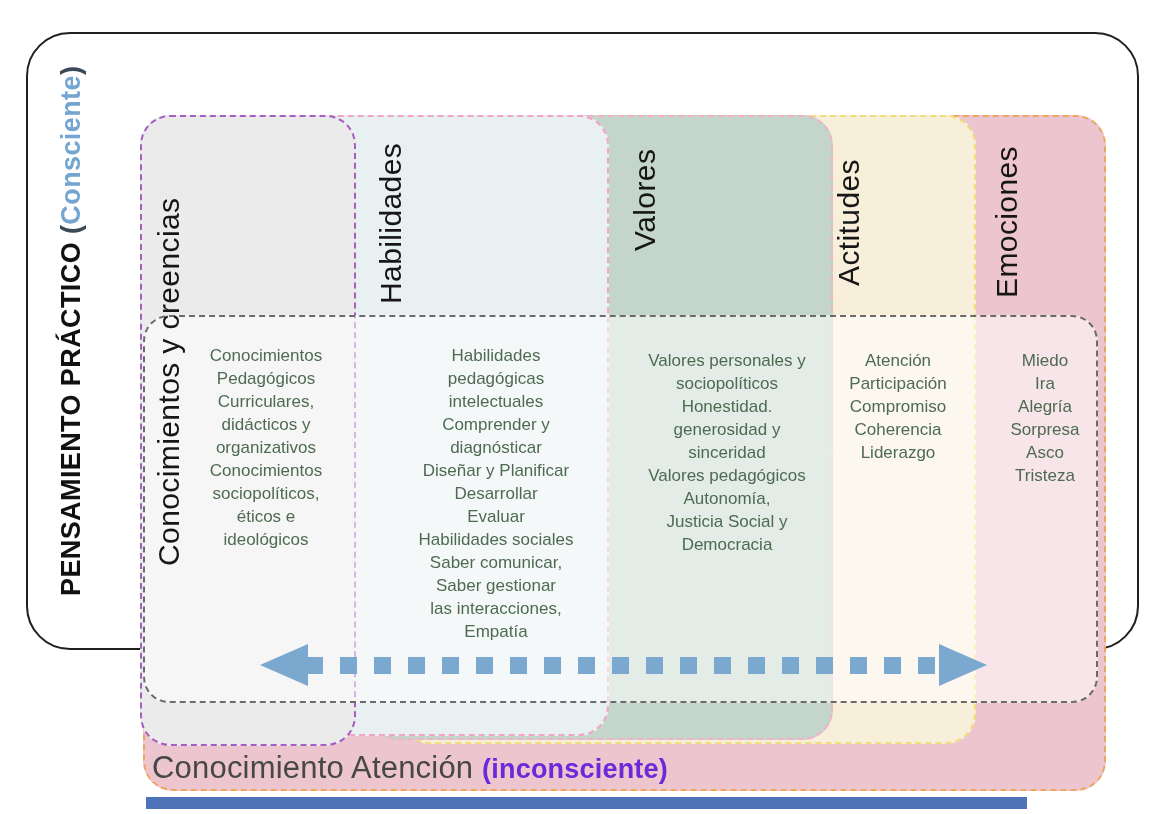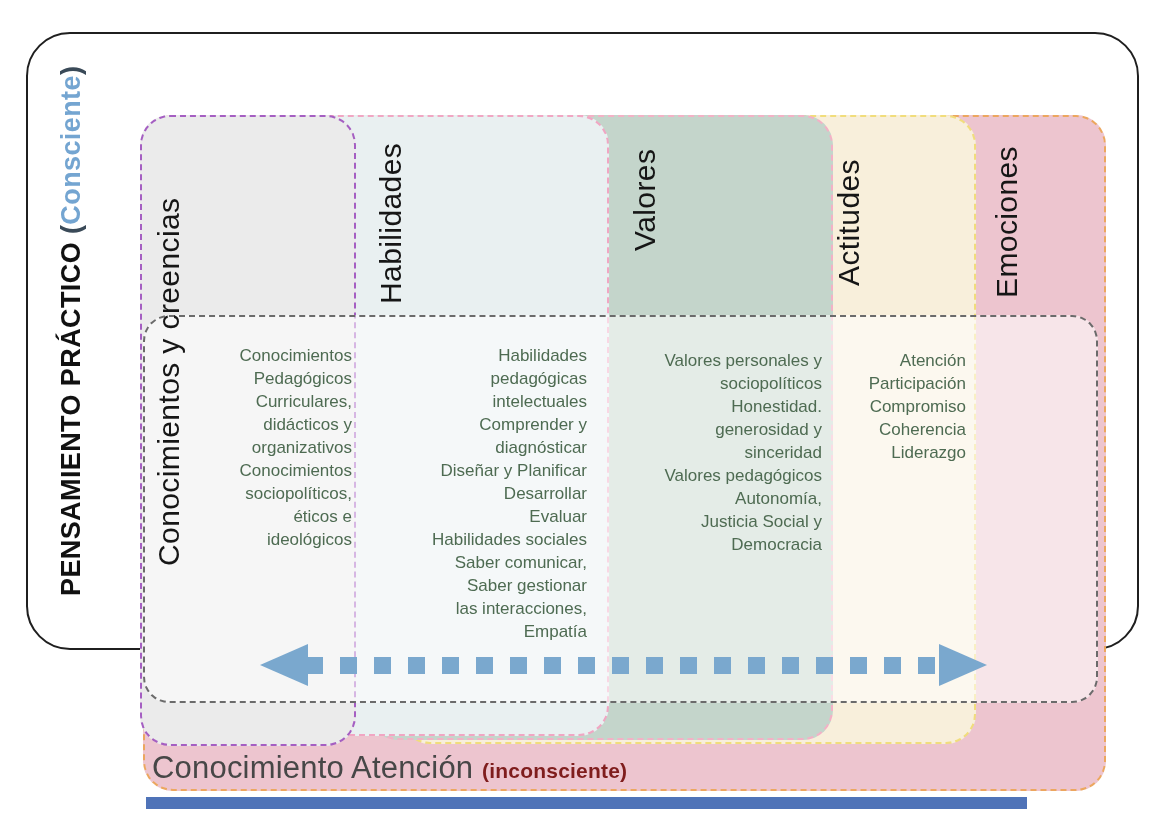--- a/index.html
+++ b/index.html
@@ -47,7 +47,7 @@
   .lab5{left:990px;top:298px;}
   
   .items{
-    font-size:17px;line-height:23px;color:#4e6b52;white-space:pre-line;text-align:right;
+    font-size:17px;line-height:23px;color:#4e6b52;white-space:pre-line;text-align:center;
   }
   .b1{left:180px;top:344px;width:172px;}
   .b2{left:405px;top:344px;width:182px;}

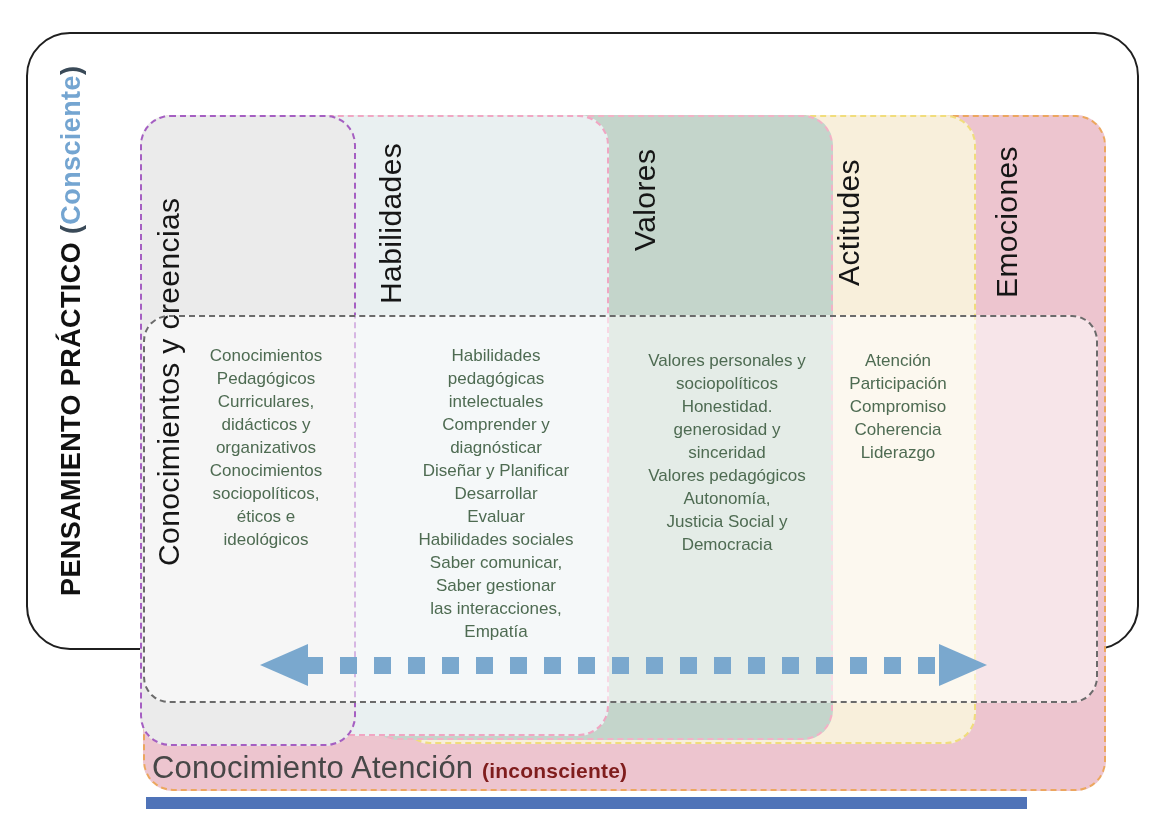--- a/index.html
+++ b/index.html
@@ -139,6 +139,12 @@
 Compromiso
 Coherencia
 Liderazgo</div>
+  <div class="abs items b5">Miedo
+Ira
+Alegría
+Sorpresa
+Asco
+Tristeza</div>
 
   <div class="abs arrow-line"></div>
   <div class="abs arrow-head left"></div>

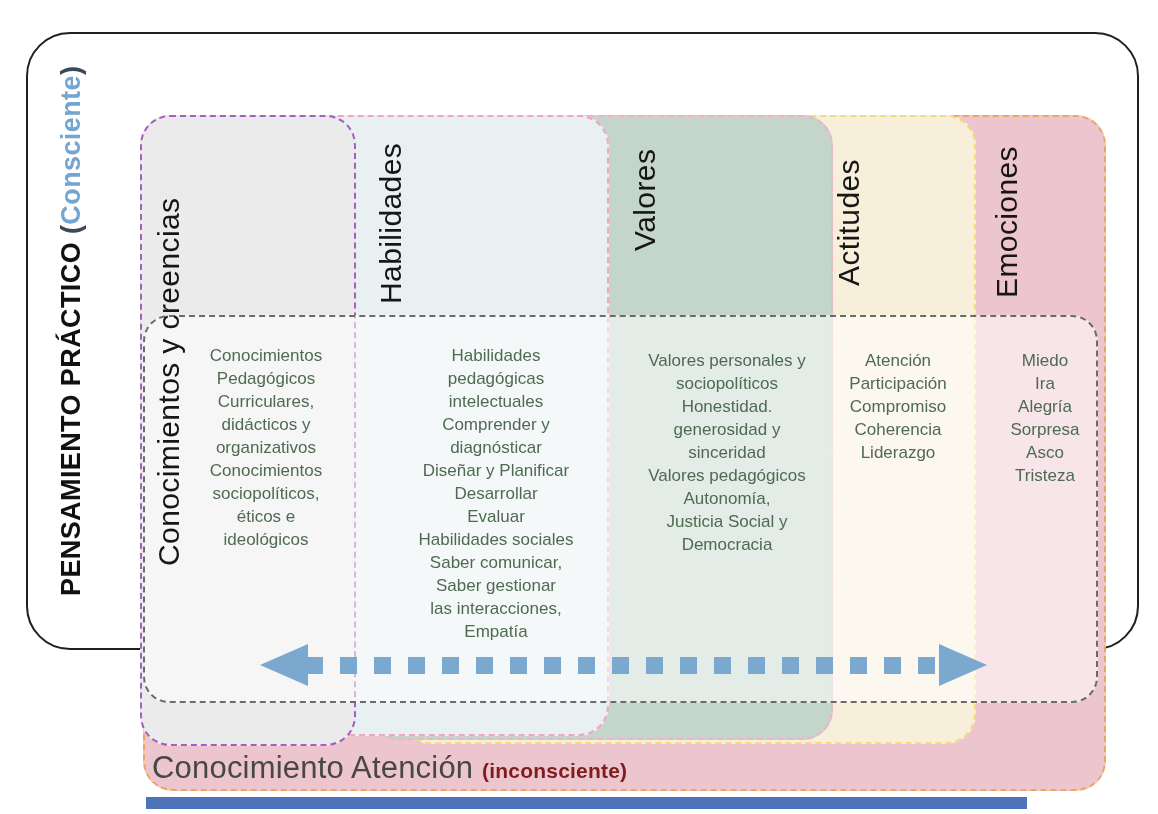--- a/index.html
+++ b/index.html
@@ -73,7 +73,7 @@
     left:152px;top:750px;white-space:nowrap;
     font-size:31px;color:#474747;letter-spacing:.2px;
   }
-  .footer-text .accent{font-size:21px;font-weight:bold;color:#7f1d1d;}
+  .footer-text .accent{font-size:27px;font-weight:bold;color:#6d28d9;}
   
   .bluebar{left:146px;top:797px;width:881px;height:12px;background:#4f73b8;}
 </style>

